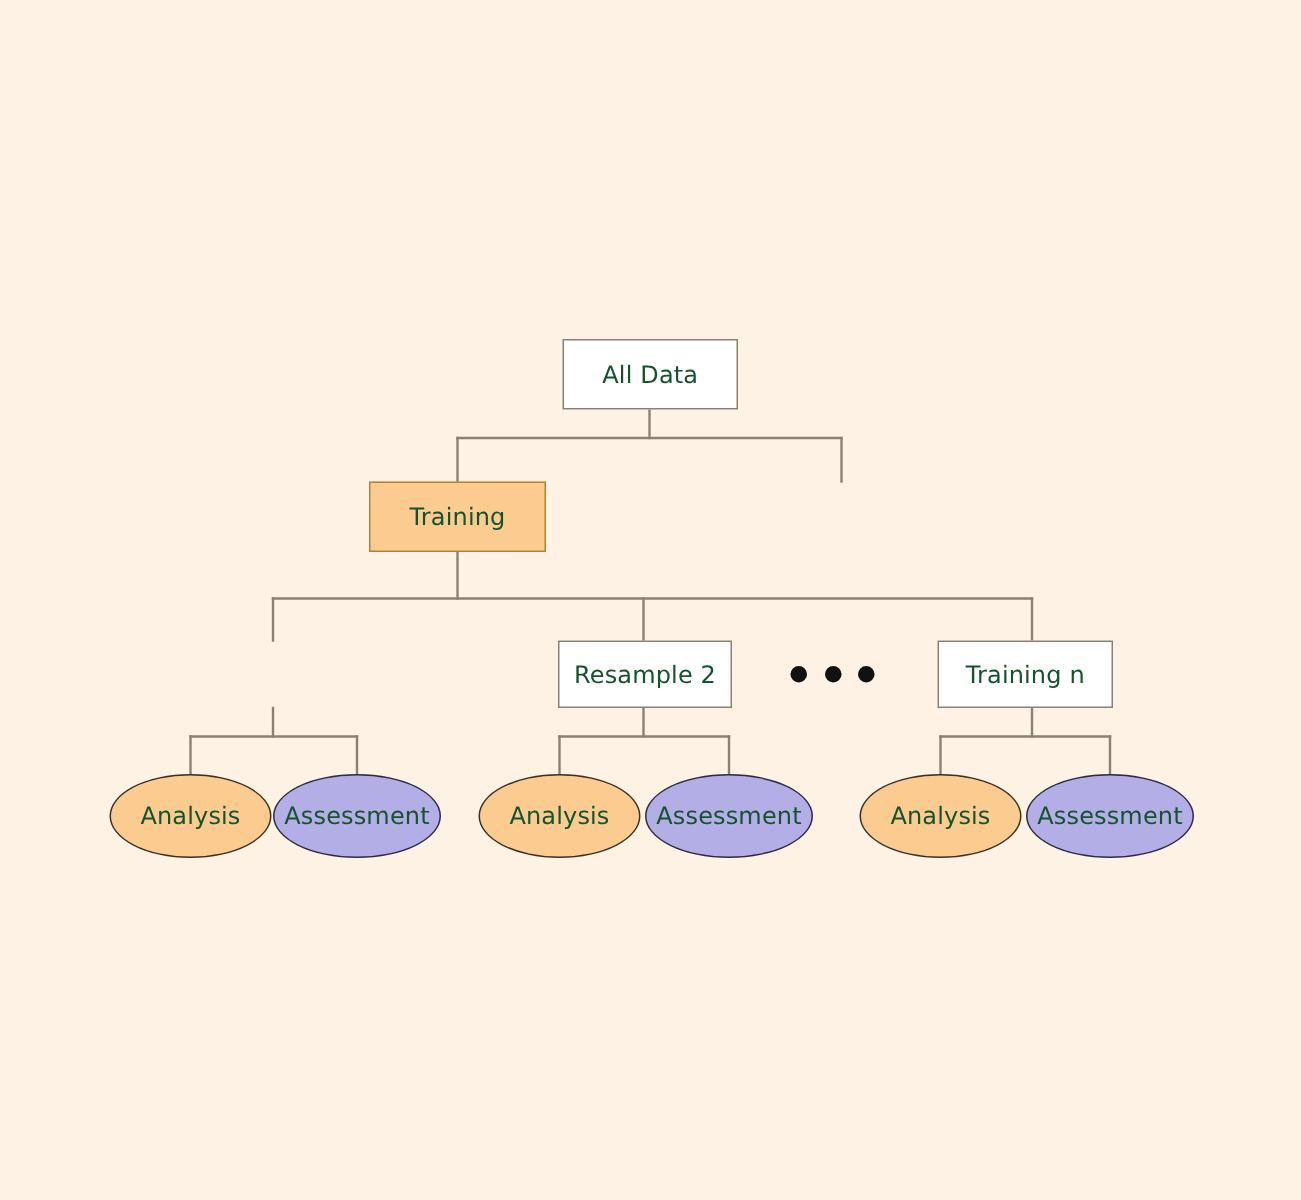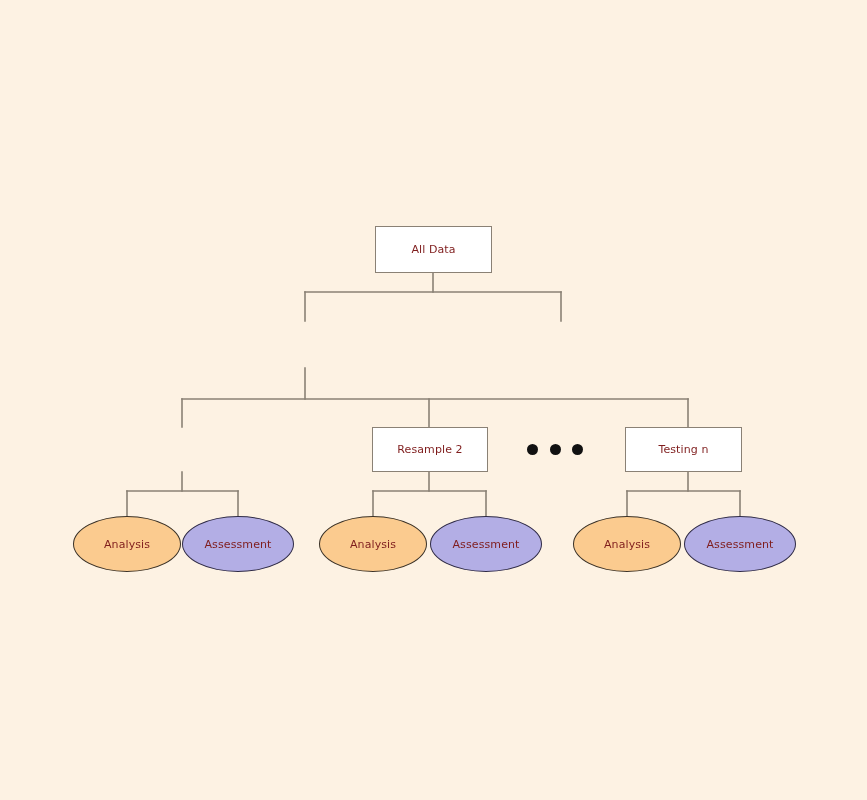--- a/index.html
+++ b/index.html
@@ -33,8 +33,8 @@
     display: flex;
     align-items: center;
     justify-content: center;
-    color: #7f1d1d;
-    font-size: 11px;
+    color: #14532d;
+    font-size: 16px;
     line-height: 1;
     white-space: nowrap;
     letter-spacing: 0.1px;

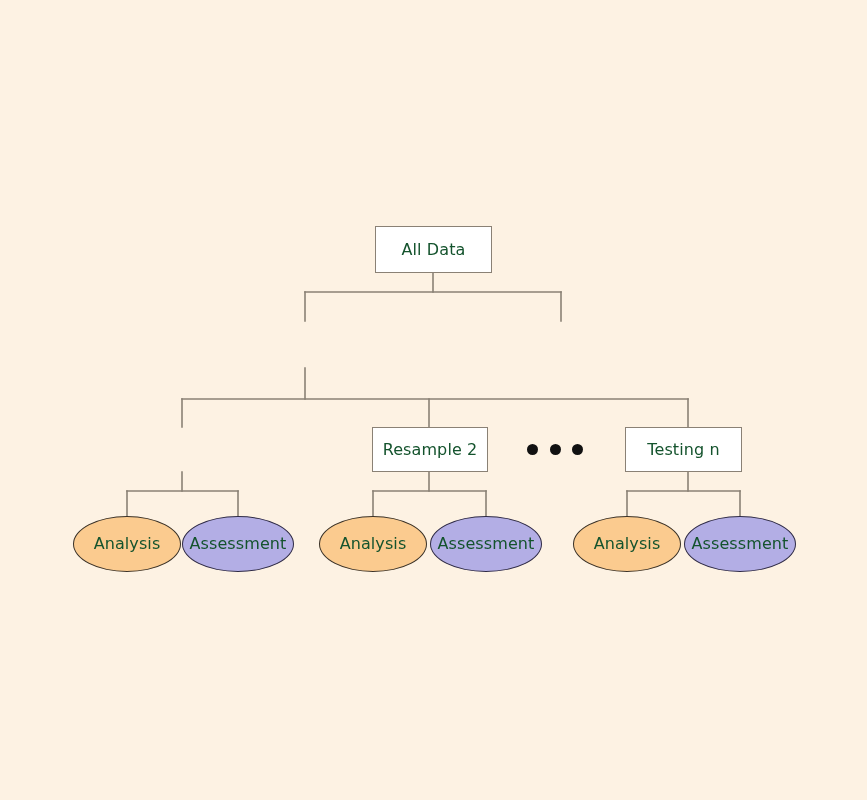--- a/index.html
+++ b/index.html
@@ -123,6 +123,9 @@
     <span class="node-label">All Data</span>
   </div>
 
+  <div class="node box orange" style="left:246px; top:321px; width:118px; height:47px;">
+    <span class="node-label">Training</span>
+  </div>
 
 
 

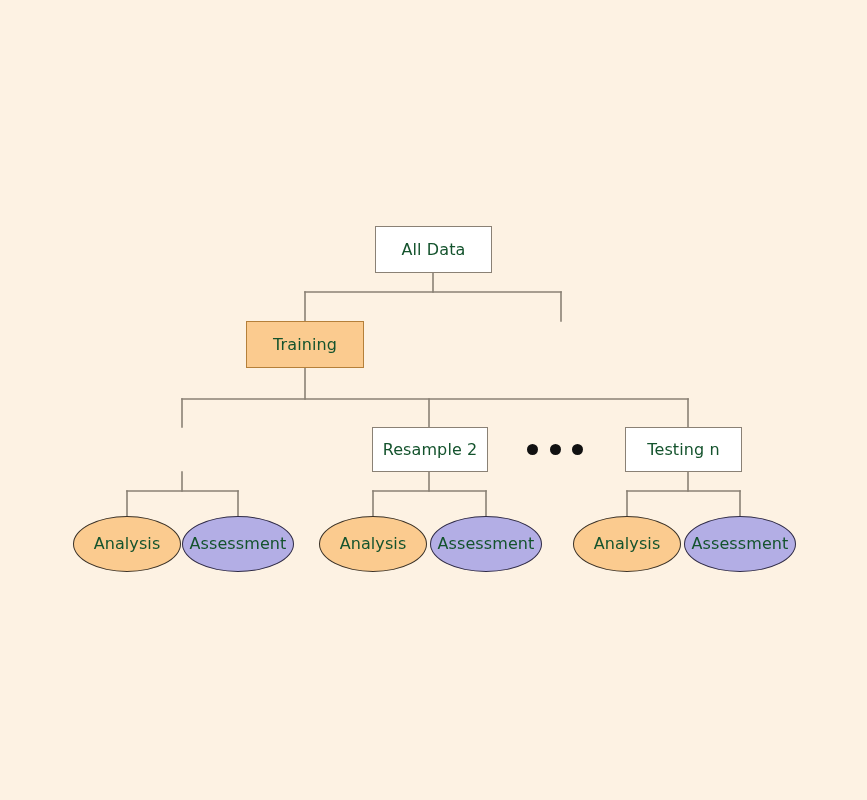--- a/index.html
+++ b/index.html
@@ -140,7 +140,7 @@
   </div>
 
   <div class="node box" style="left:625px; top:427px; width:117px; height:45px;">
-    <span class="node-label">Testing n</span>
+    <span class="node-label">Training n</span>
   </div>
 
   <div class="node ellipse orange" style="left:73px; top:516px; width:108px; height:56px;">

